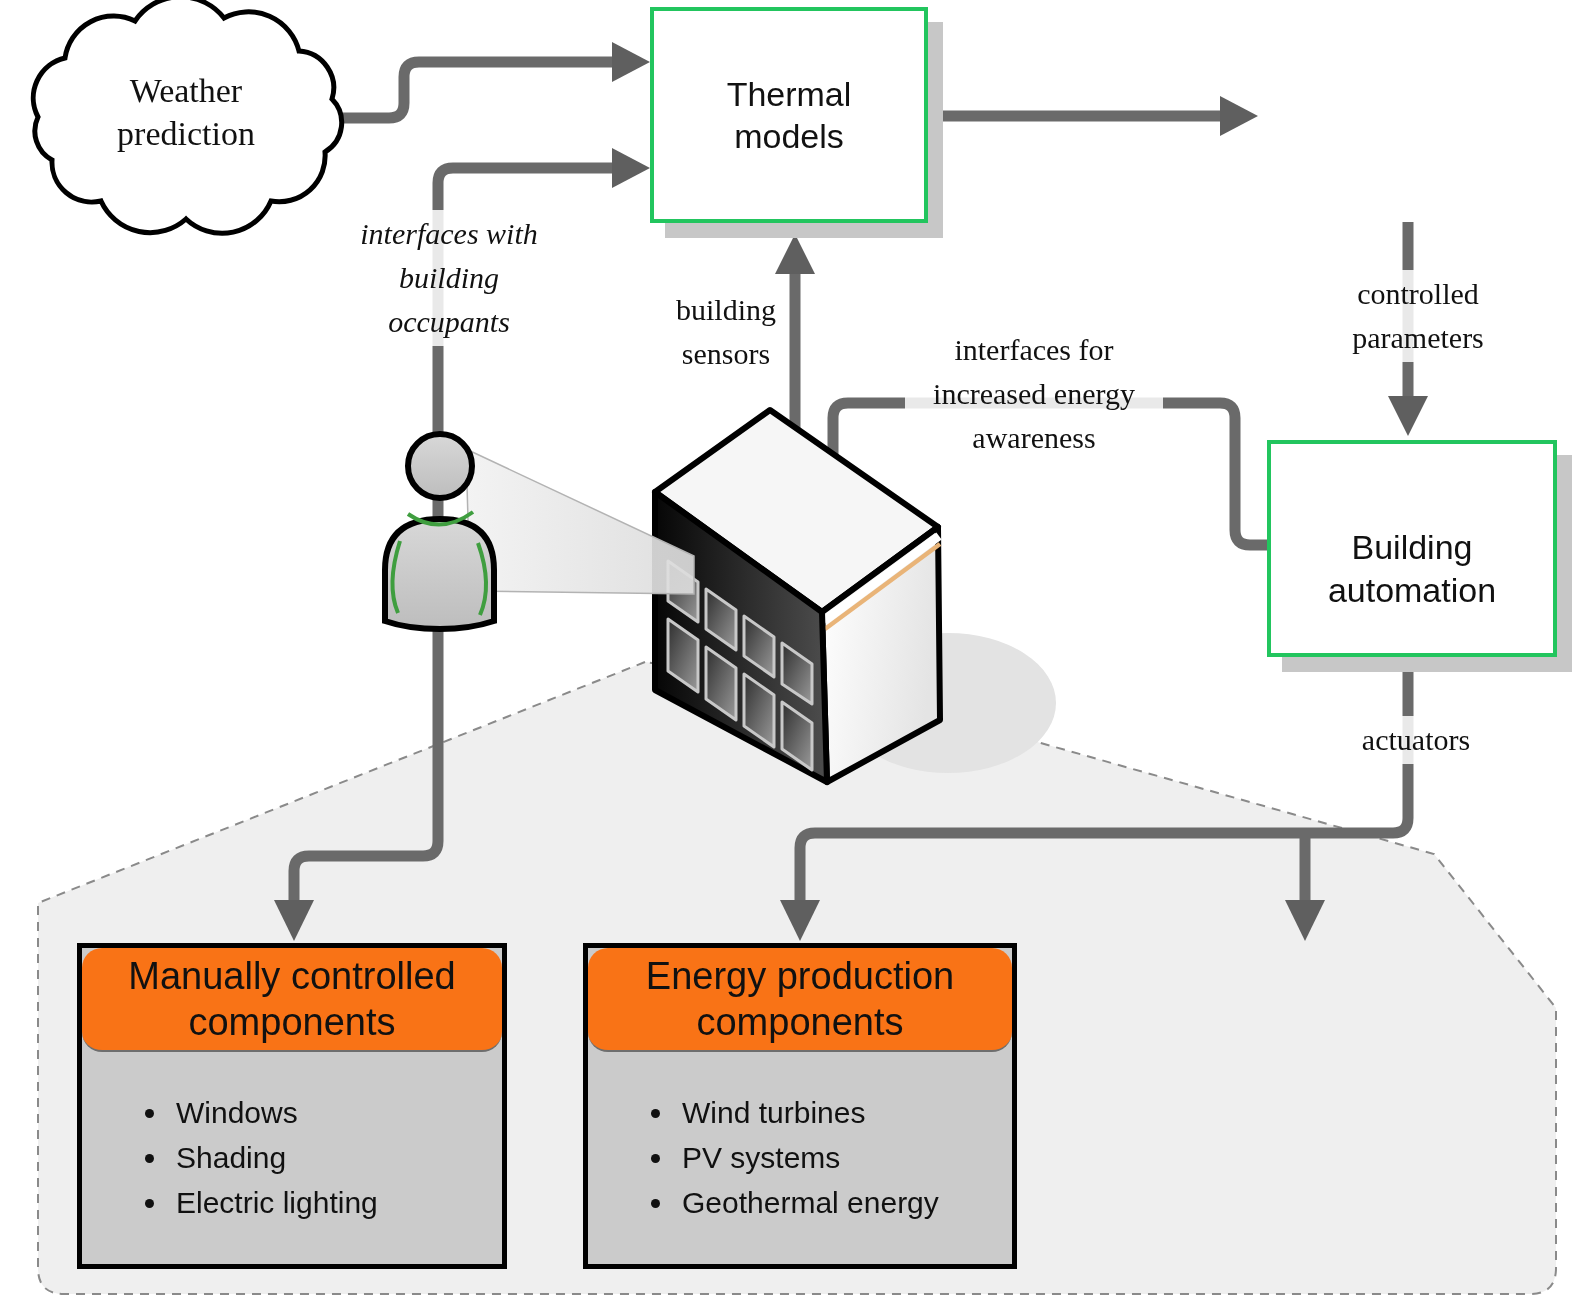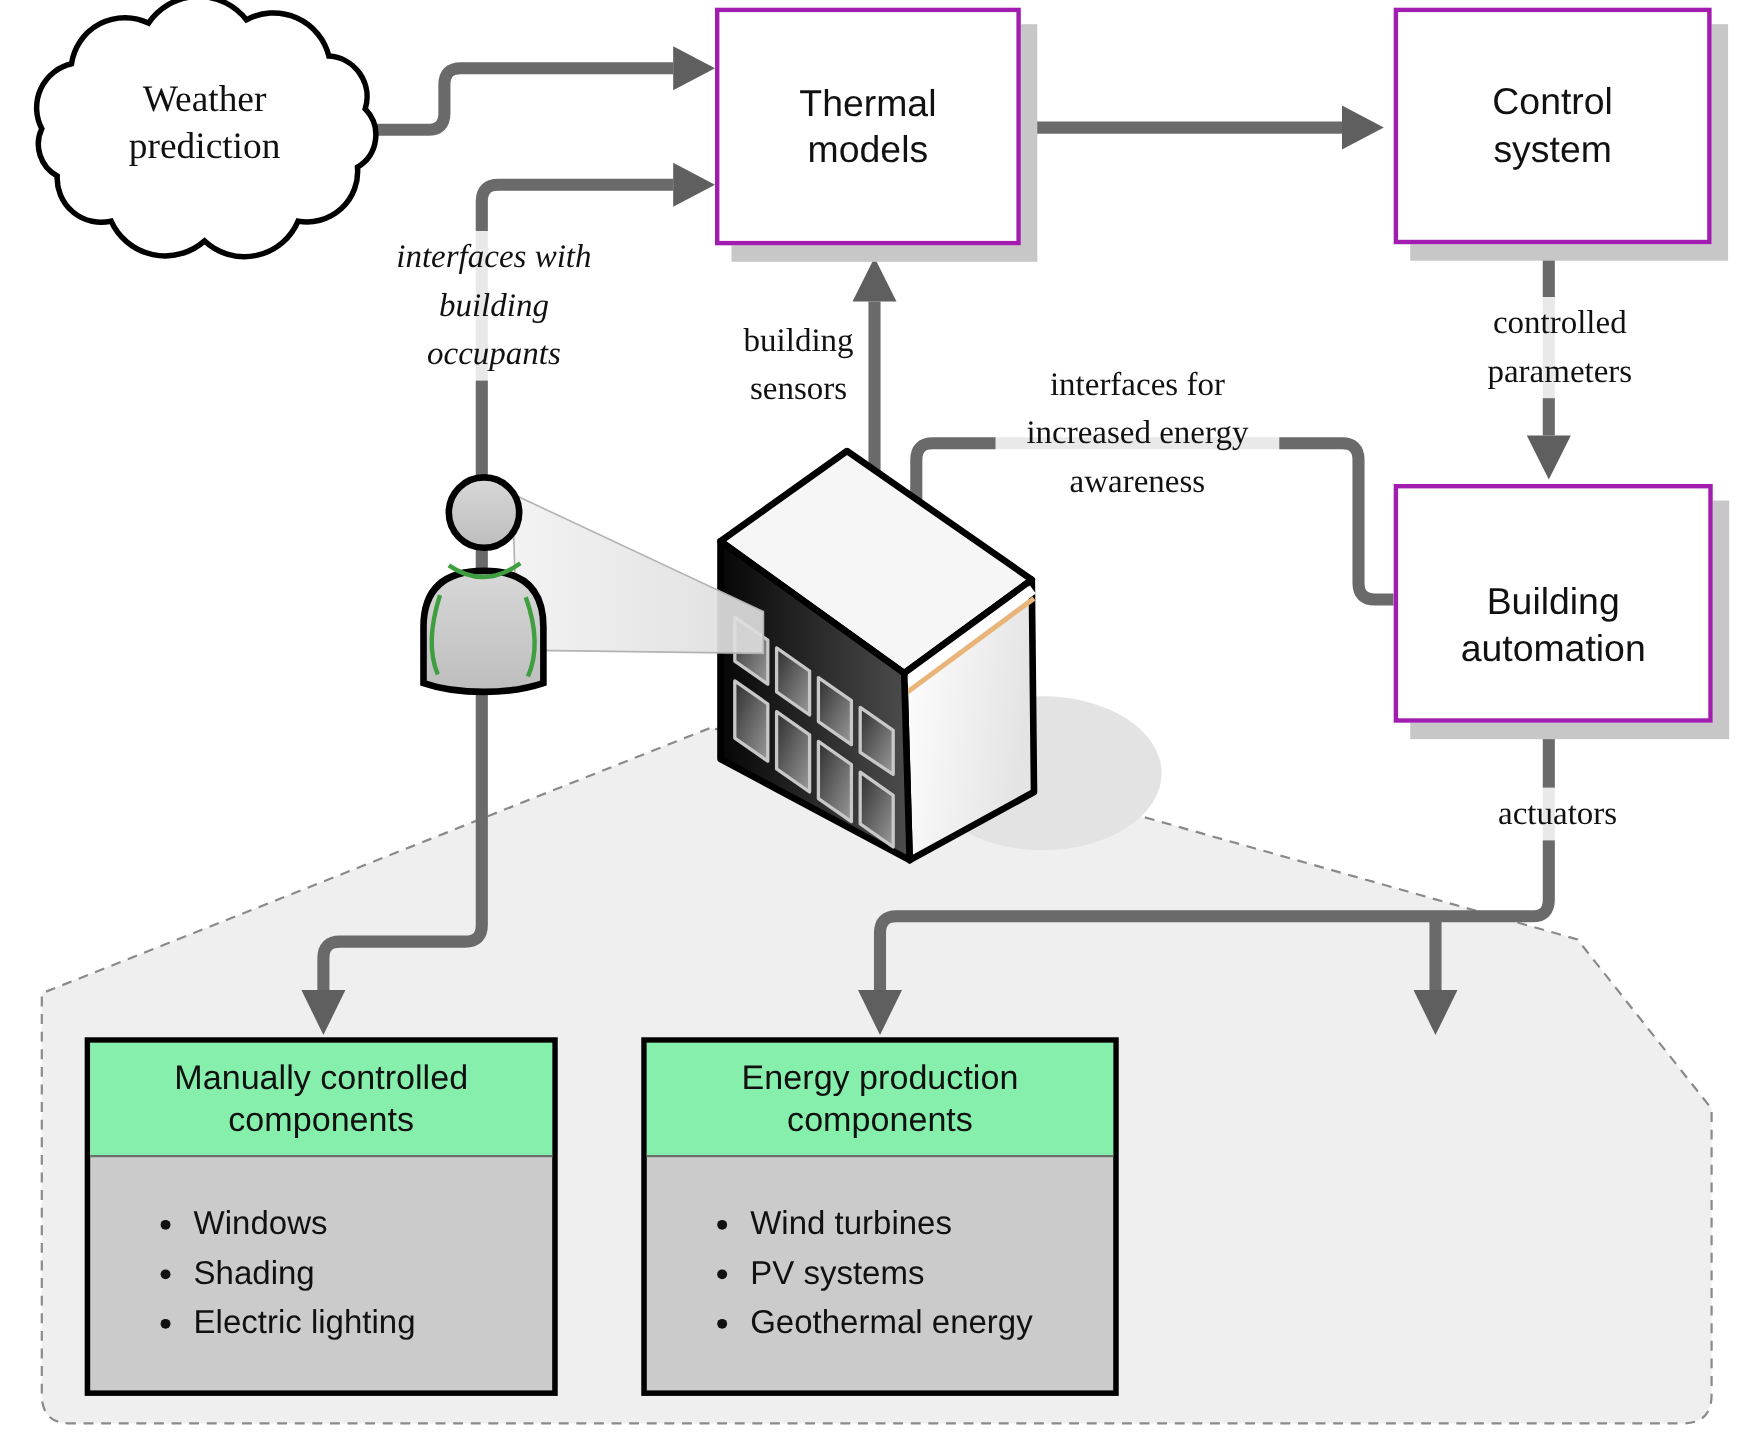--- a/index.html
+++ b/index.html
@@ -6,7 +6,7 @@
   #canvas{position:relative;width:1581px;height:1302px;background:#ffffff;overflow:hidden;
           font-family:"Liberation Sans",sans-serif;color:#111;}
   #gfx{position:absolute;left:0;top:0;z-index:1;}
-  .node-box{position:absolute;z-index:3;background:#fff;border:4px solid #a21caf;
+  .node-box{position:absolute;z-index:3;background:#fff;border:4px solid #22c55e;
             box-shadow:15px 15px 0 #c7c7c7;display:flex;align-items:center;justify-content:center;
             text-align:center;font-size:34px;line-height:1.25;}
   .node-label{display:inline-block;}

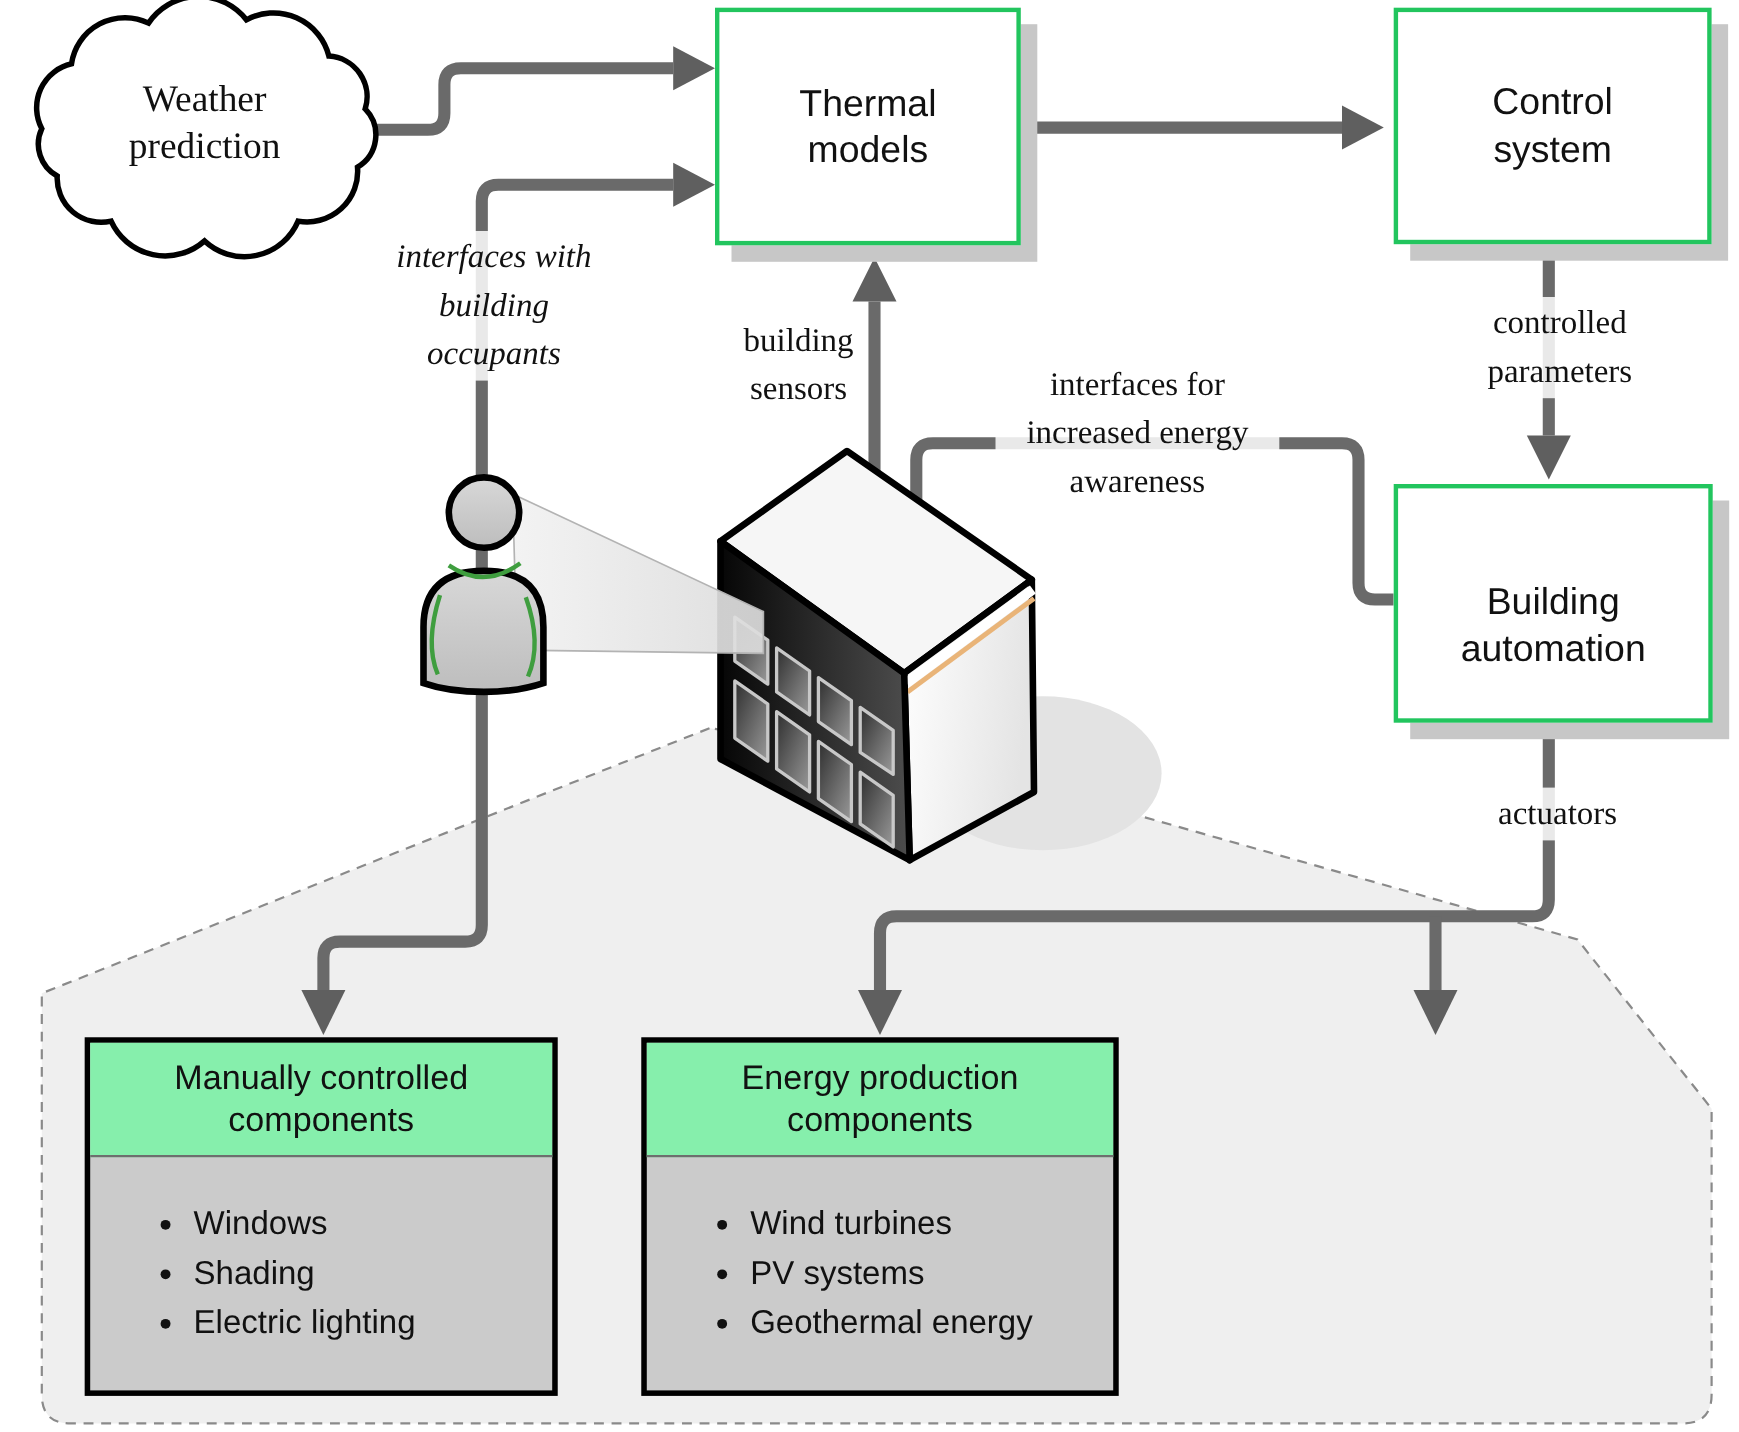--- a/index.html
+++ b/index.html
@@ -123,9 +123,6 @@
     <span class="node-label" style="max-width:160px;">Thermal models</span>
   </div>
 
-  <div class="node-box" style="left:1267px;top:7px;width:281px;height:207px;">
-    <span class="node-label" style="max-width:160px;">Control system</span>
-  </div>
 
   <div class="node-box" style="left:1267px;top:440px;width:282px;height:209px;">
     <span class="node-label" style="max-width:200px;margin-top:40px;">Building automation</span>

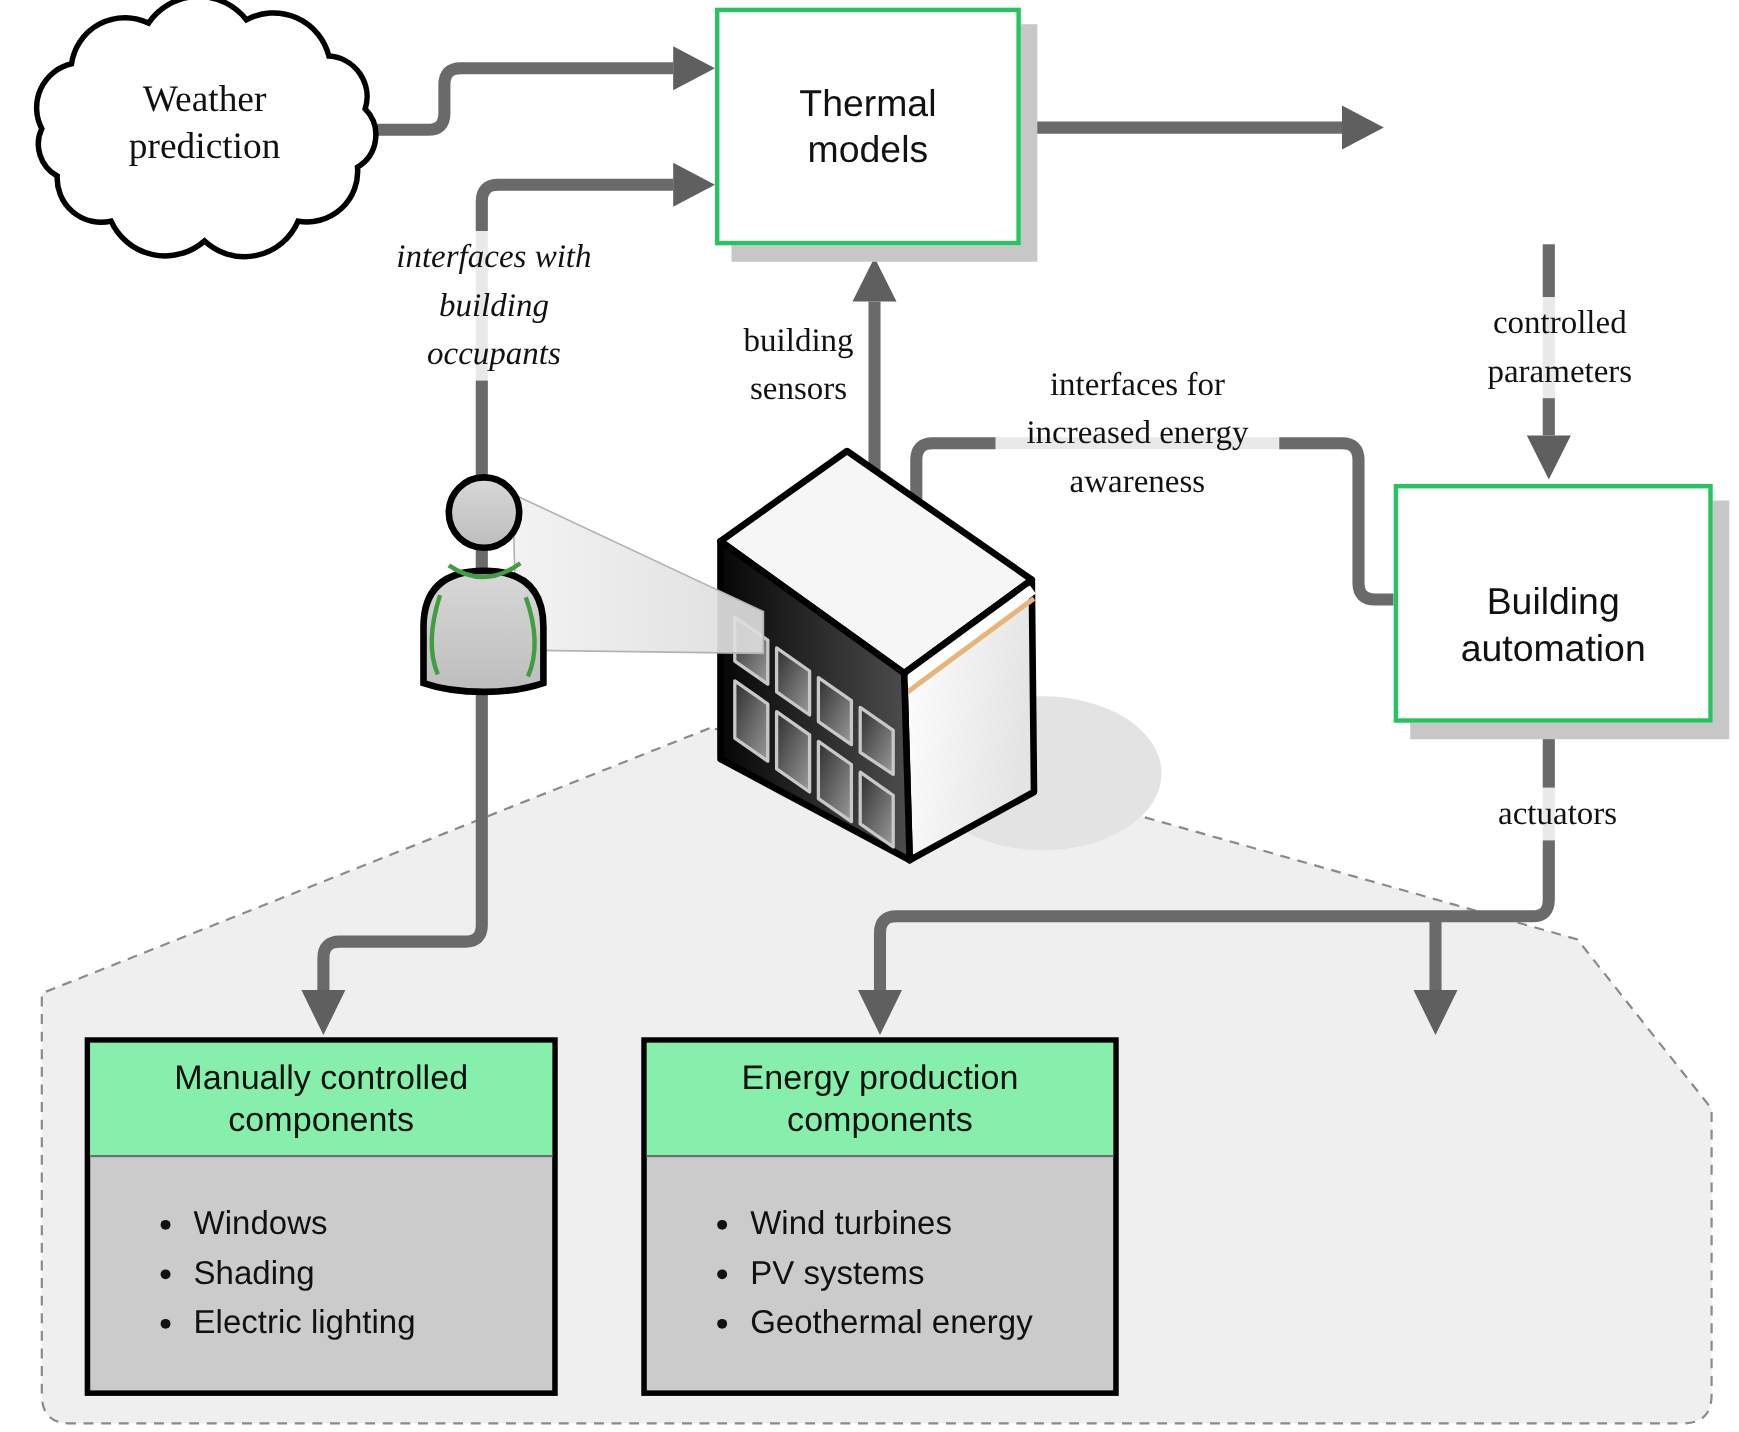--- a/index.html
+++ b/index.html
@@ -16,9 +16,9 @@
   .edge-label.nobg{background:transparent;}
   .comp-box{position:absolute;z-index:3;border:5px solid #000;background:#cbcbcb;
             display:flex;flex-direction:column;}
-  .comp-head{height:102px;background:#86efac;border-bottom:2px solid #6e6e6e;
+  .comp-head{height:102px;background:#f97316;border-bottom:2px solid #6e6e6e;
              display:flex;align-items:center;justify-content:center;text-align:center;
-             font-size:31px;line-height:1.22;flex:none;}
+             font-size:38px;line-height:1.22;flex:none;border-radius:20px;}
   .comp-head span{display:inline-block;max-width:370px;}
   .comp-body{flex:1;display:flex;align-items:center;}
   .comp-body ul{margin:0;padding:0 0 0 88px;list-style:disc outside;font-size:30px;}

